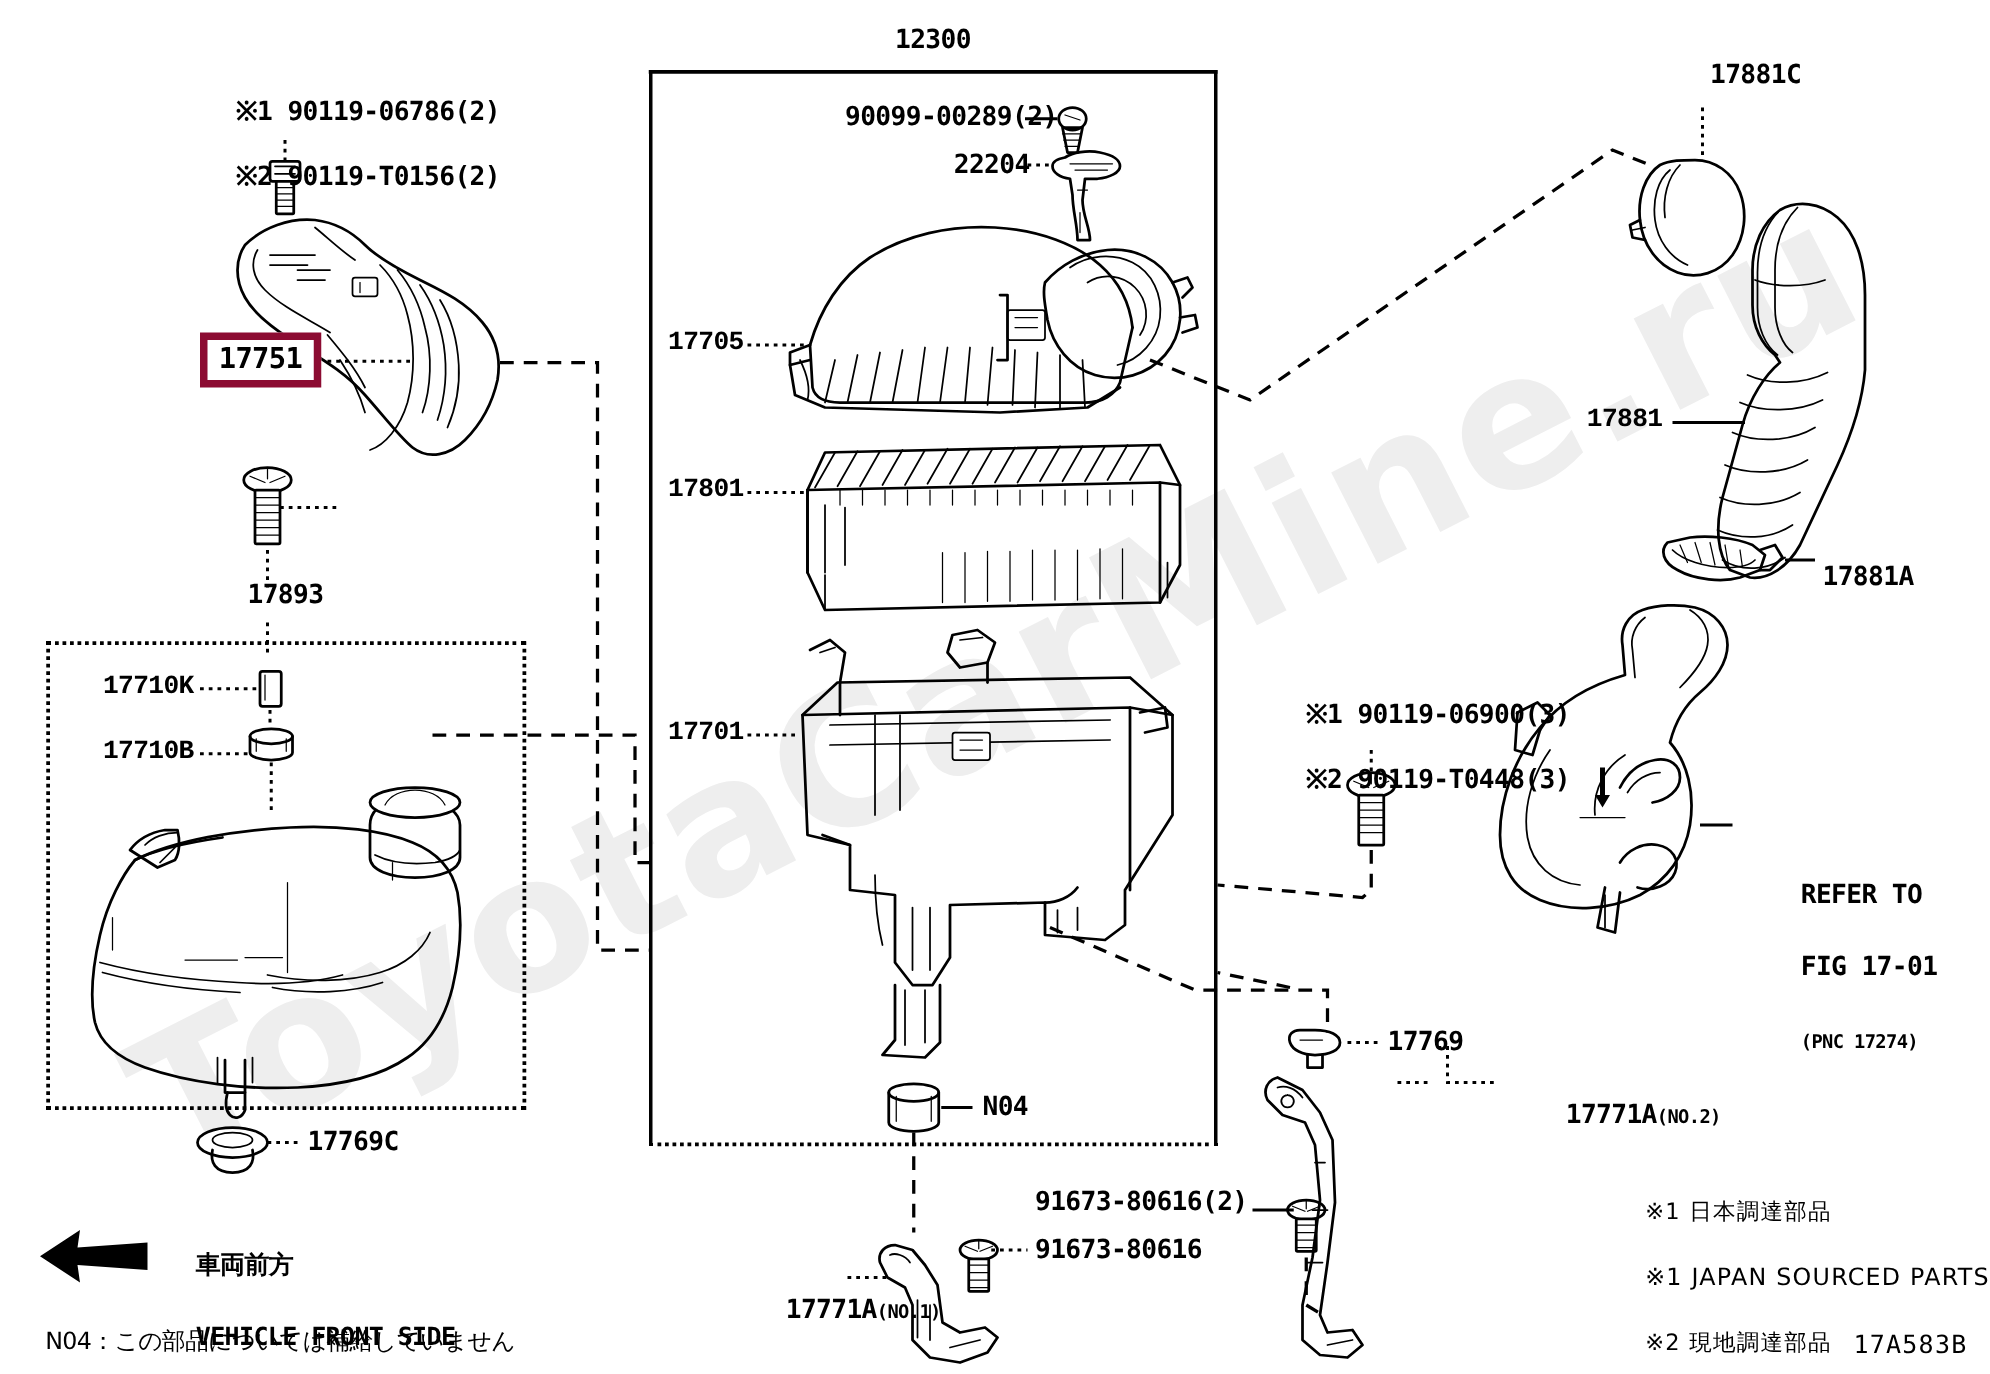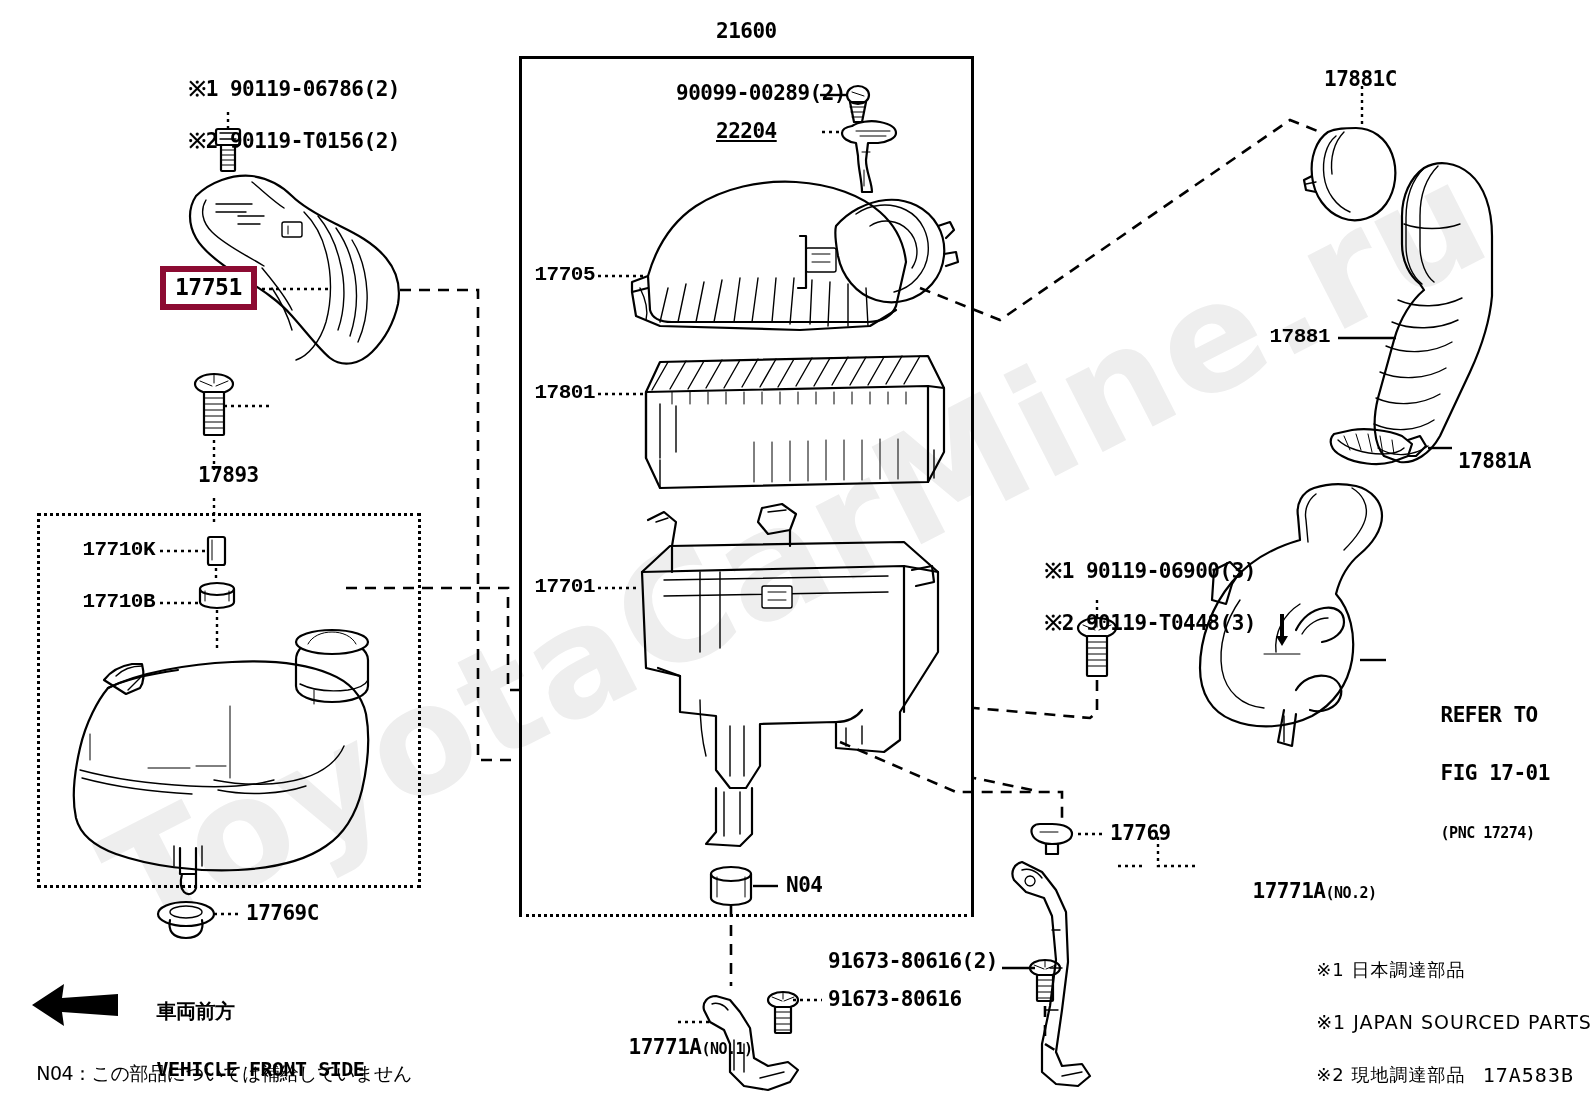--- a/index.html
+++ b/index.html
@@ -462,7 +462,7 @@
   <div class="lbl right" style="left:0px;top:589px;width:155px;">17710B</div>
   <div class="lbl" style="left:246px;top:900px;">17769C</div>
 
-  <div class="lbl" style="left:716px;top:18px;">21600</div>
+  <div class="lbl" style="left:716px;top:18px;">12300</div>
   <div class="lbl" style="left:676px;top:80px;">90099-00289(2)</div>
   <div class="lbl" style="left:716px;top:118px;text-decoration:underline;">22204</div>
 

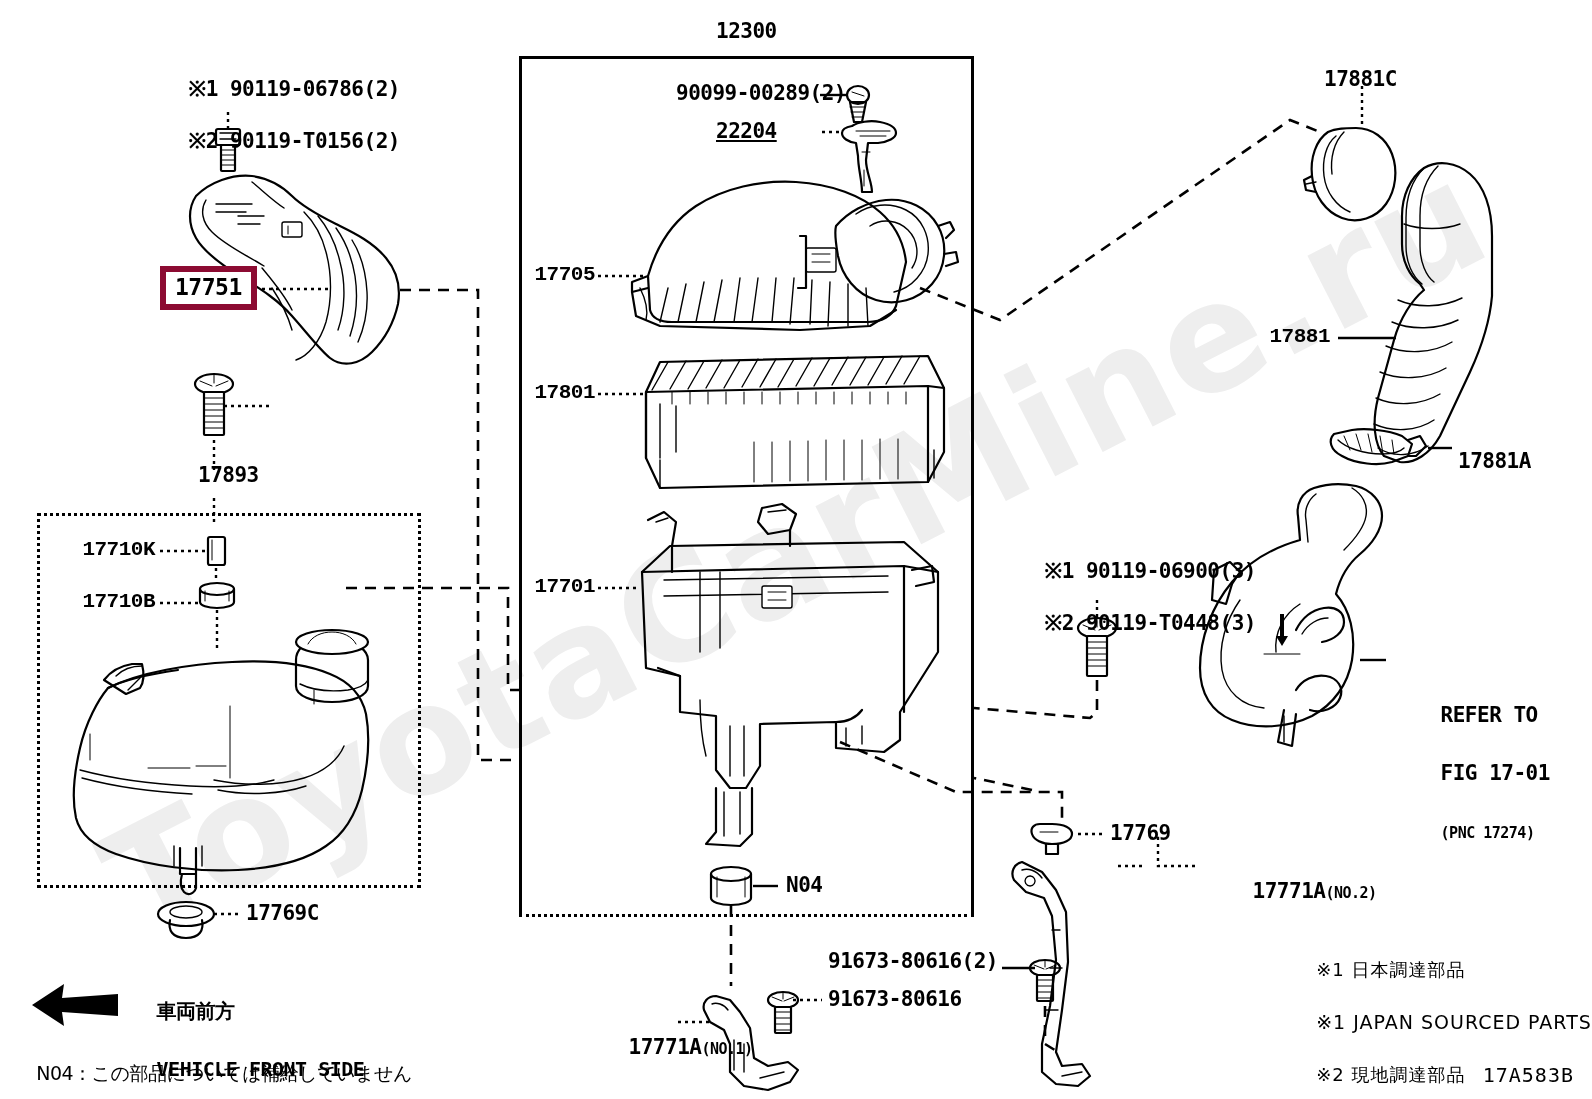--- a/index.html
+++ b/index.html
@@ -490,7 +490,7 @@
     <span>17771A</span><span class="sub">(NO.2)</span>
   </div>
 
-  <div class="lbl" style="left:1324px;top:46px;margin-top:20px;">17881C</div>
+  <div class="lbl" style="left:1368px;top:46px;">17881C</div>
   <div class="lbl right" style="left:1210px;top:324px;width:120px;">17881</div>
   <div class="lbl" style="left:1458px;top:448px;">17881A</div>
 

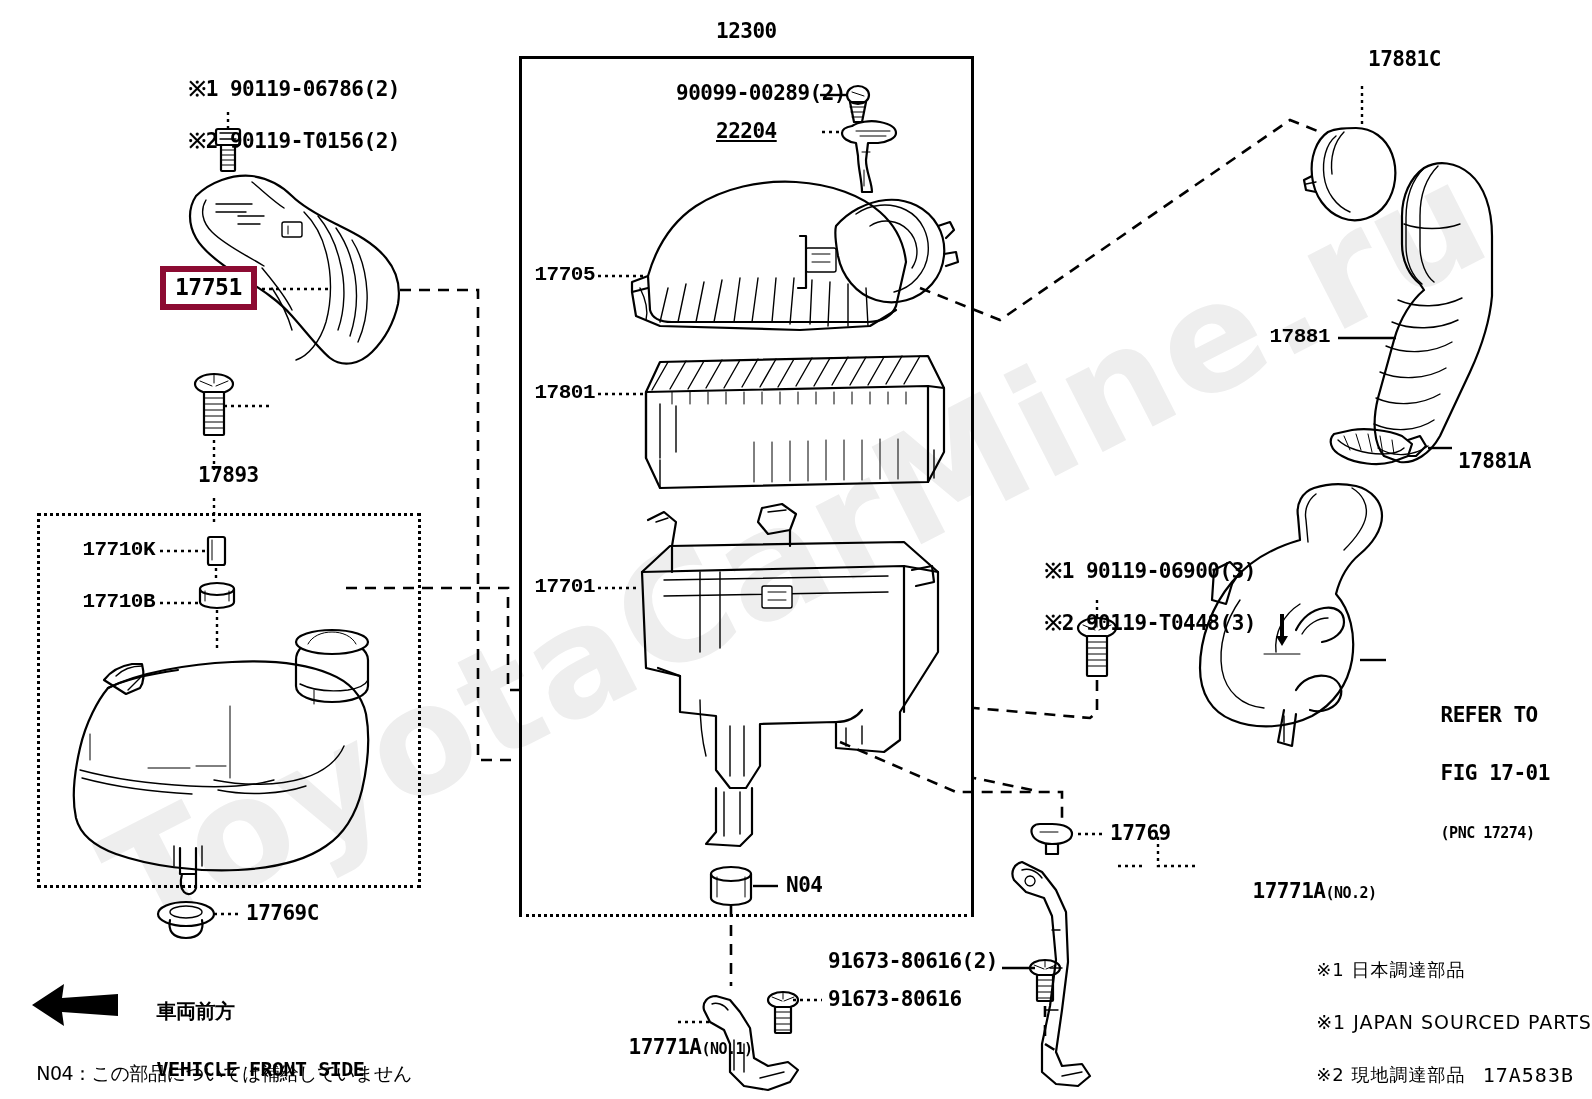--- a/index.html
+++ b/index.html
@@ -464,7 +464,7 @@
 
   <div class="lbl" style="left:716px;top:18px;">12300</div>
   <div class="lbl" style="left:676px;top:80px;">90099-00289(2)</div>
-  <div class="lbl" style="left:716px;top:118px;text-decoration:underline;">22204</div>
+  <div class="lbl" style="left:763px;top:118px;">22204</div>
 
   <div class="lbl right" style="left:470px;top:262px;width:125px;">17705</div>
   <div class="lbl right" style="left:470px;top:380px;width:125px;">17801</div>

